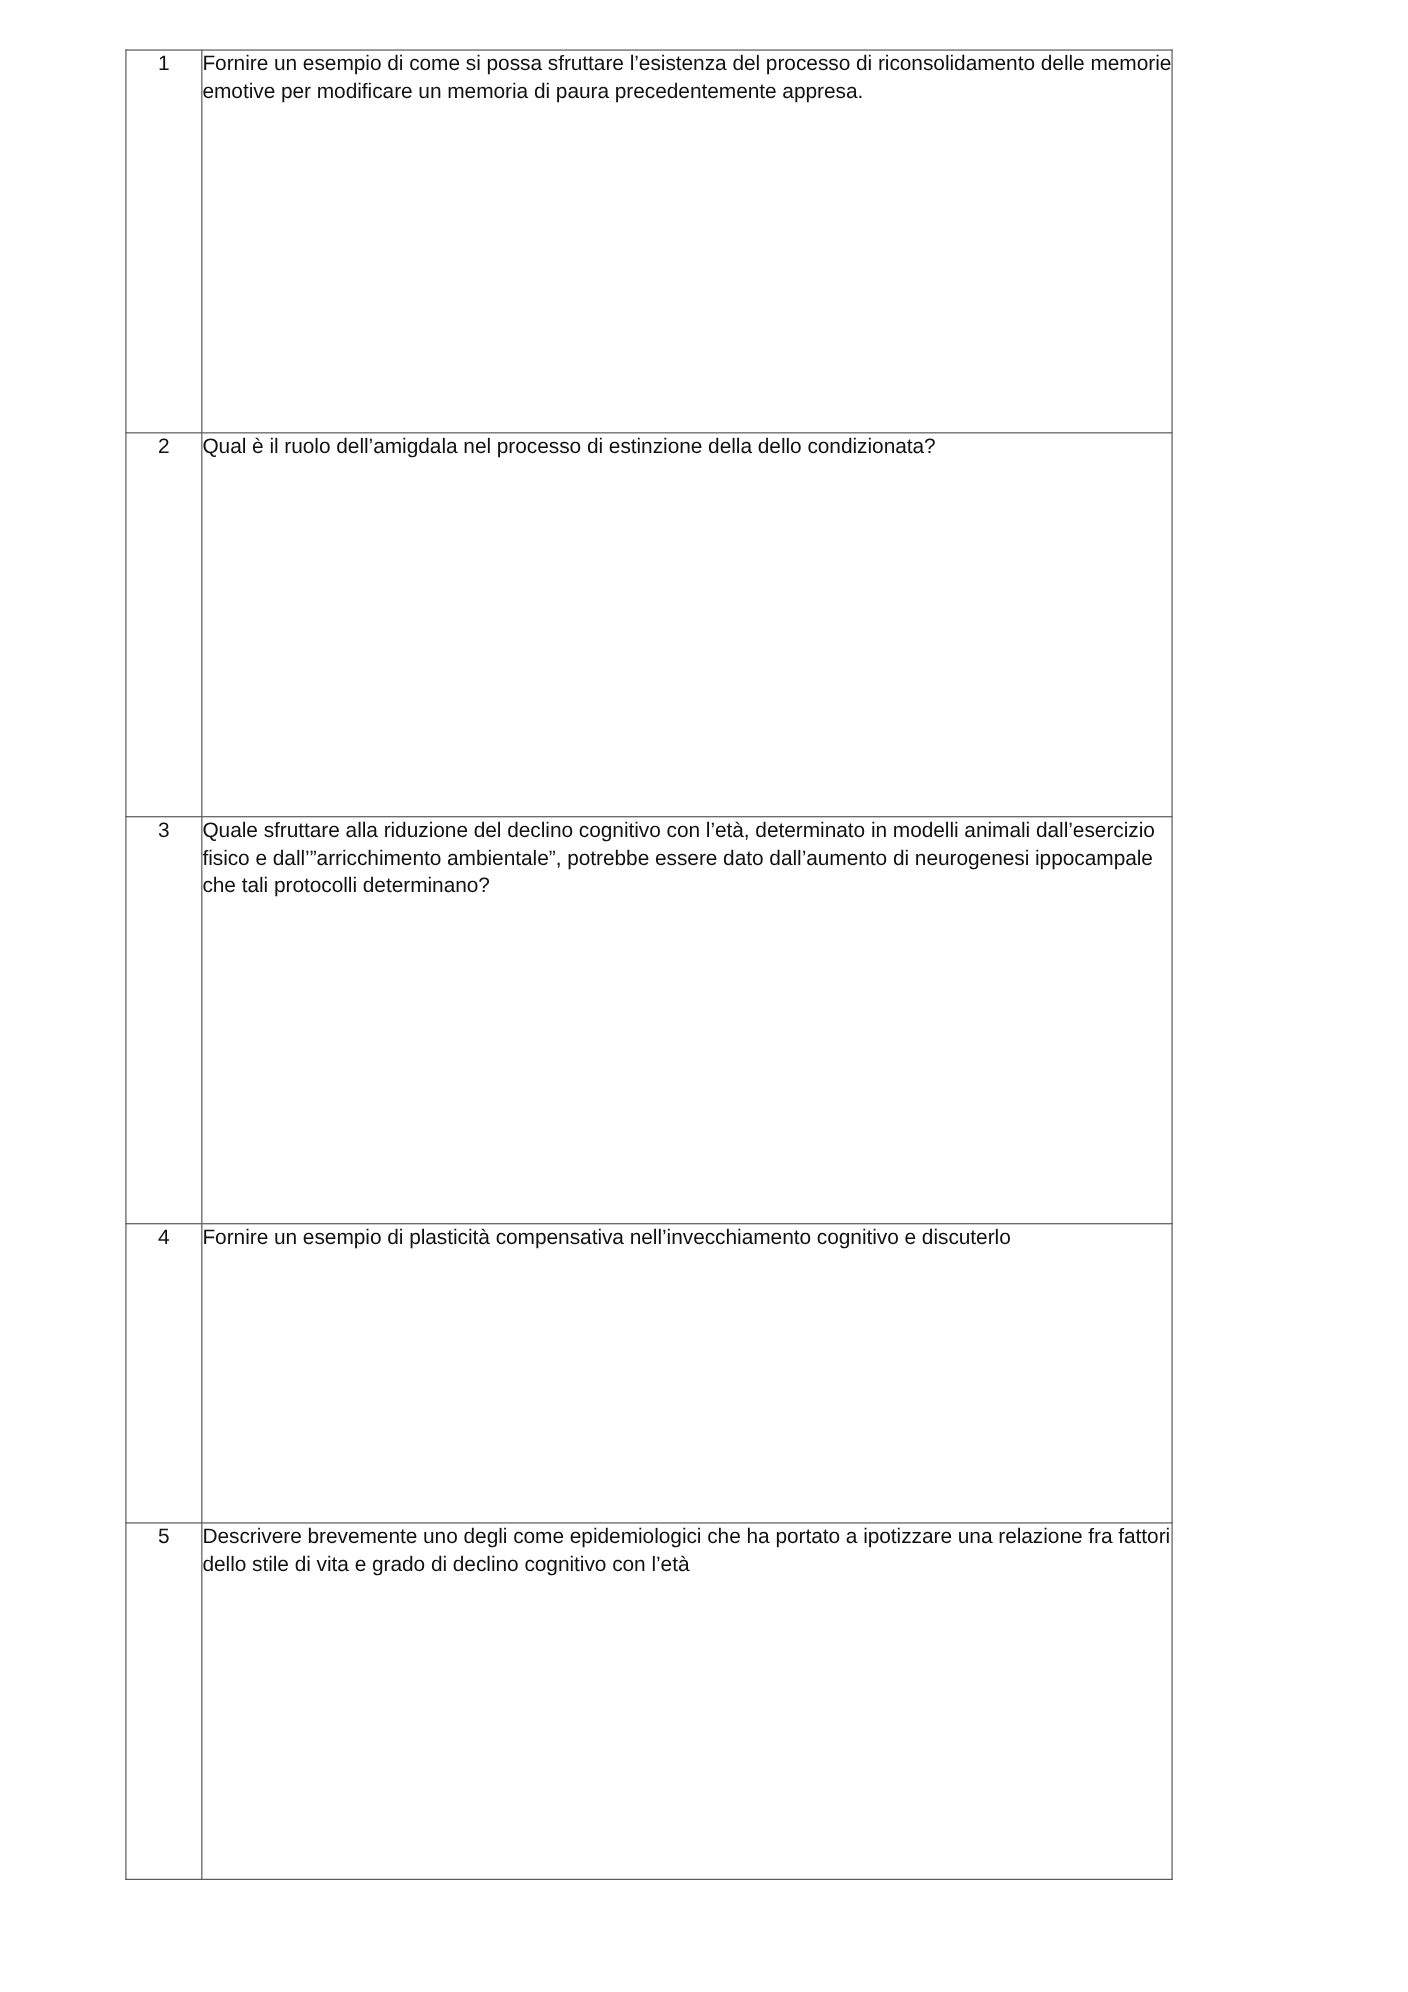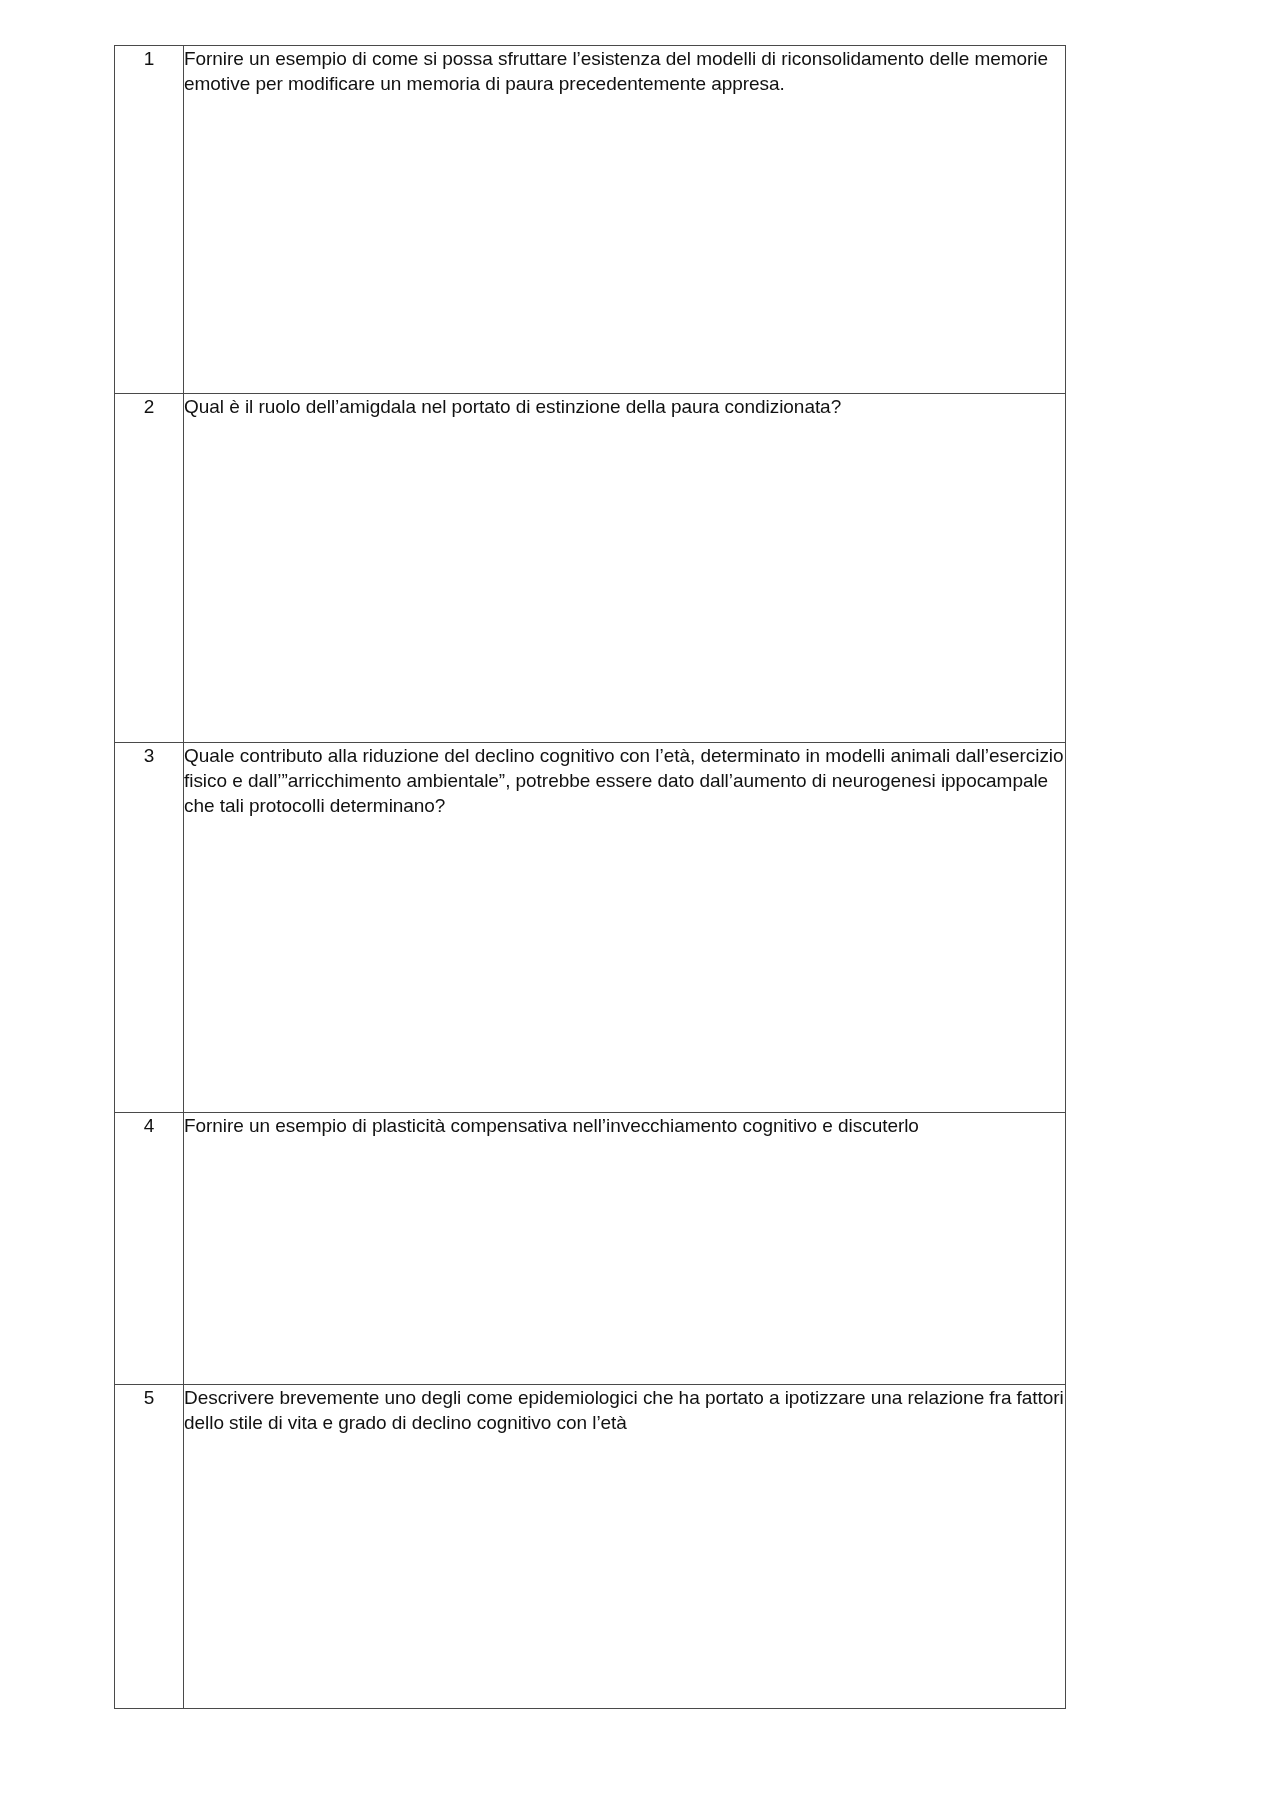--- a/index.html
+++ b/index.html
@@ -57,7 +57,7 @@
           <span class="num-text">1</span>
         </td>
         <td class="q">
-          <span class="q-text">Fornire un esempio di  come si possa sfruttare l’esistenza del modelli di riconsolidamento delle memorie emotive per modificare un memoria di paura precedentemente appresa.</span>
+          <span class="q-text">Fornire un esempio di  come si possa sfruttare l’esistenza del processo di riconsolidamento delle memorie emotive per modificare un memoria di paura precedentemente appresa.</span>
         </td>
       </tr>
       <tr style="height:349px">

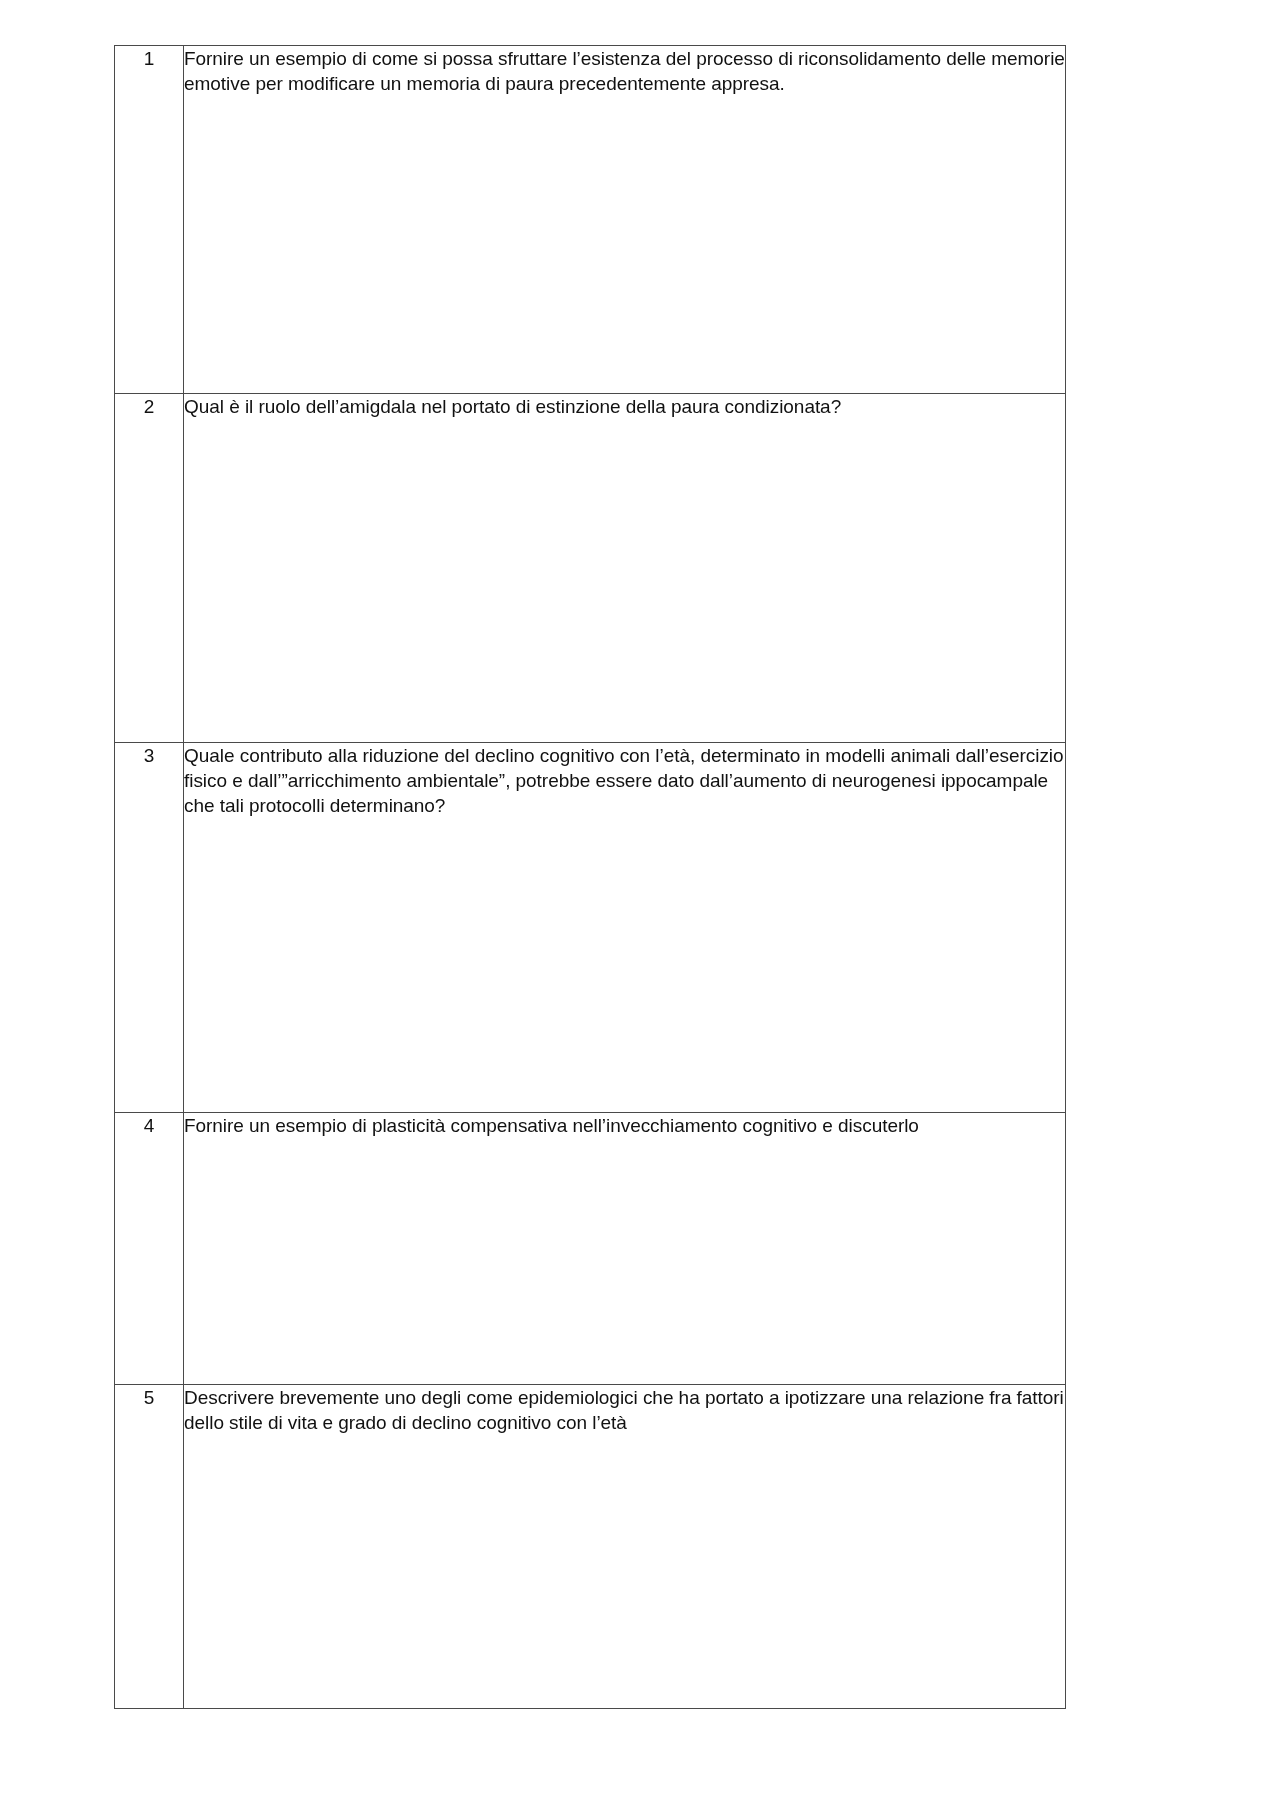--- a/index.html
+++ b/index.html
@@ -65,7 +65,7 @@
           <span class="num-text">2</span>
         </td>
         <td class="q">
-          <span class="q-text">Qual è il ruolo dell’amigdala nel portato di estinzione della paura condizionata?</span>
+          <span class="q-text">Qual è il ruolo dell’amigdala nel processo di estinzione della dello condizionata?</span>
         </td>
       </tr>
       <tr style="height:370px">

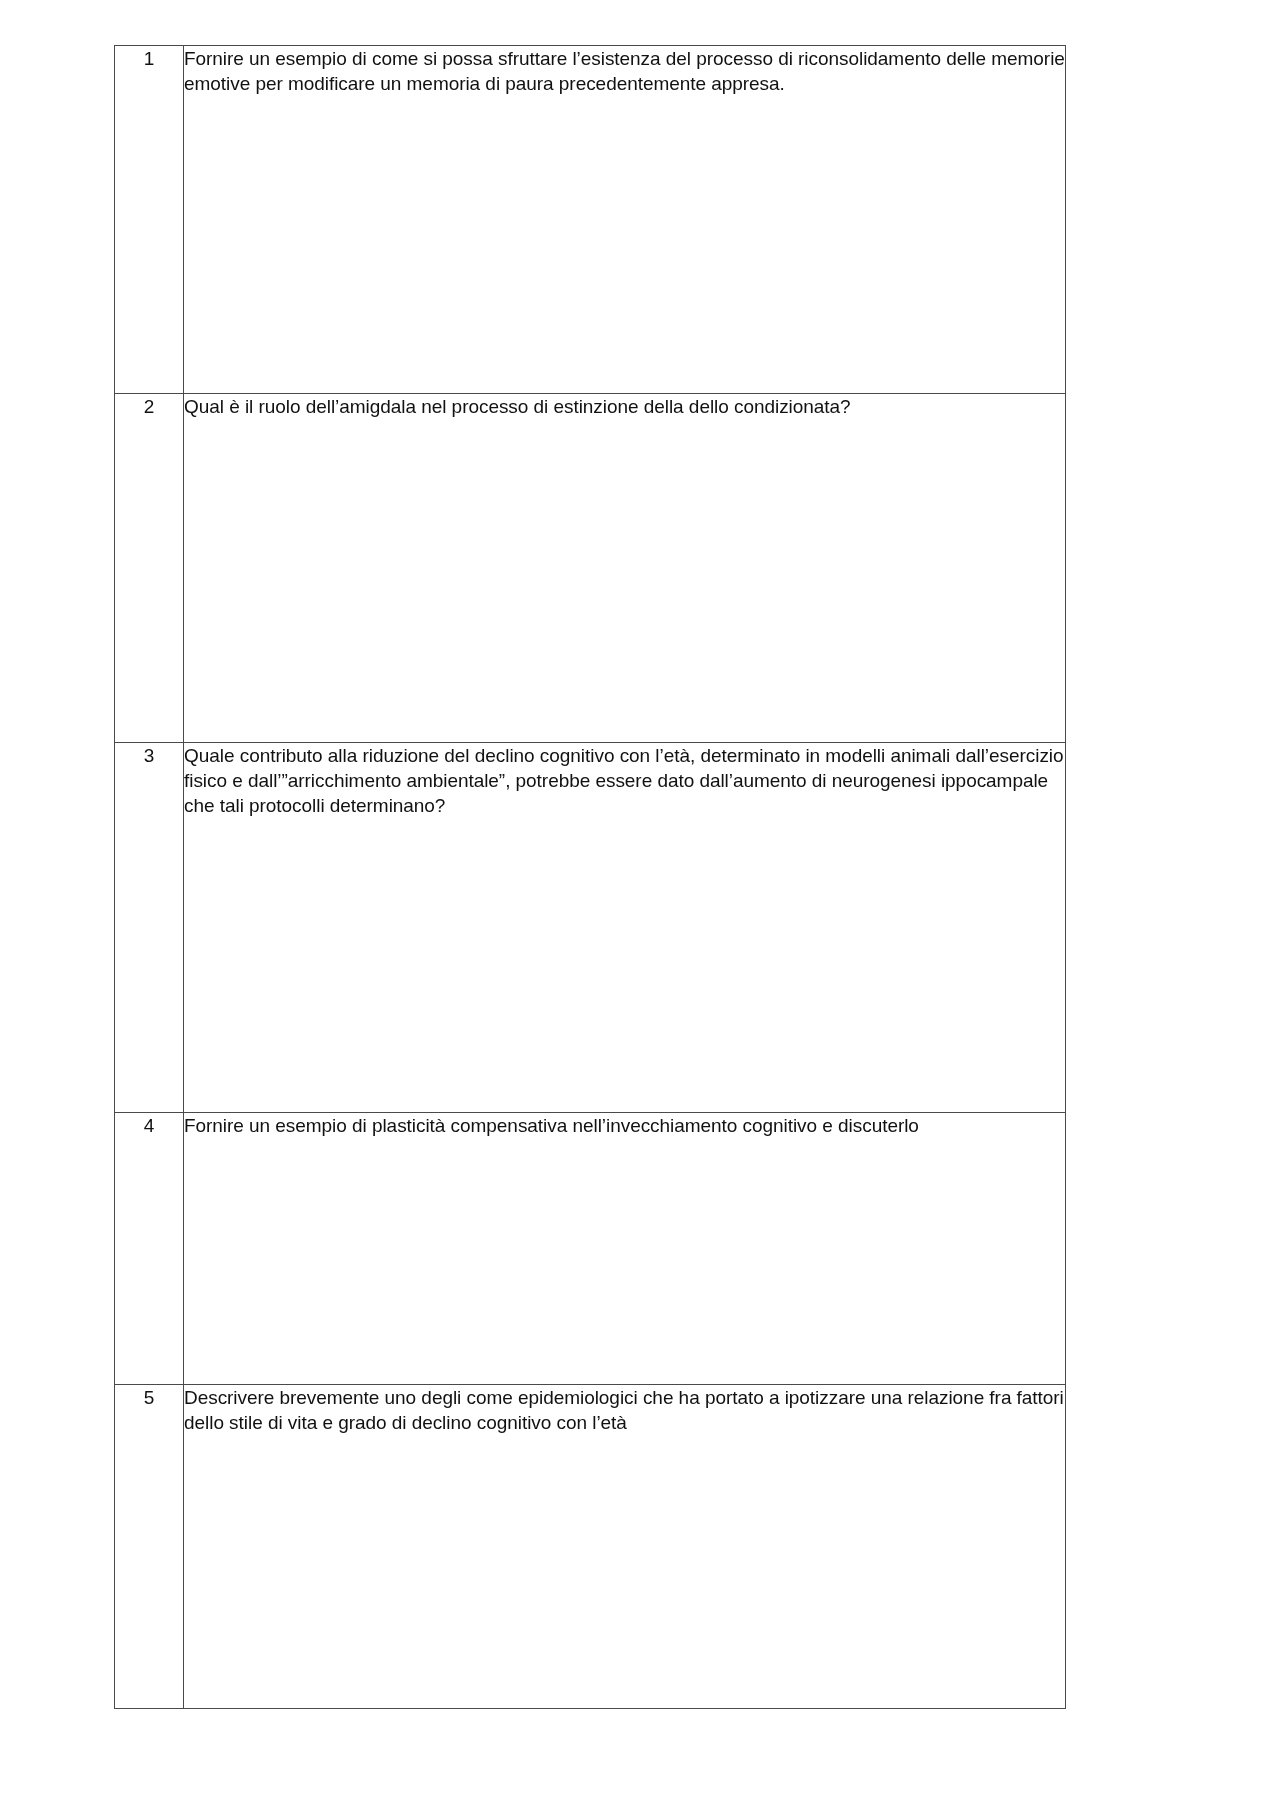--- a/index.html
+++ b/index.html
@@ -73,7 +73,7 @@
           <span class="num-text">3</span>
         </td>
         <td class="q">
-          <span class="q-text">Quale contributo alla riduzione del declino cognitivo con l’età, determinato in modelli animali dall’esercizio fisico e dall’”arricchimento ambientale”, potrebbe essere dato dall’aumento di neurogenesi ippocampale che tali protocolli determinano?</span>
+          <span class="q-text">Quale sfruttare alla riduzione del declino cognitivo con l’età, determinato in modelli animali dall’esercizio fisico e dall’”arricchimento ambientale”, potrebbe essere dato dall’aumento di neurogenesi ippocampale che tali protocolli determinano?</span>
         </td>
       </tr>
       <tr style="height:272px">

